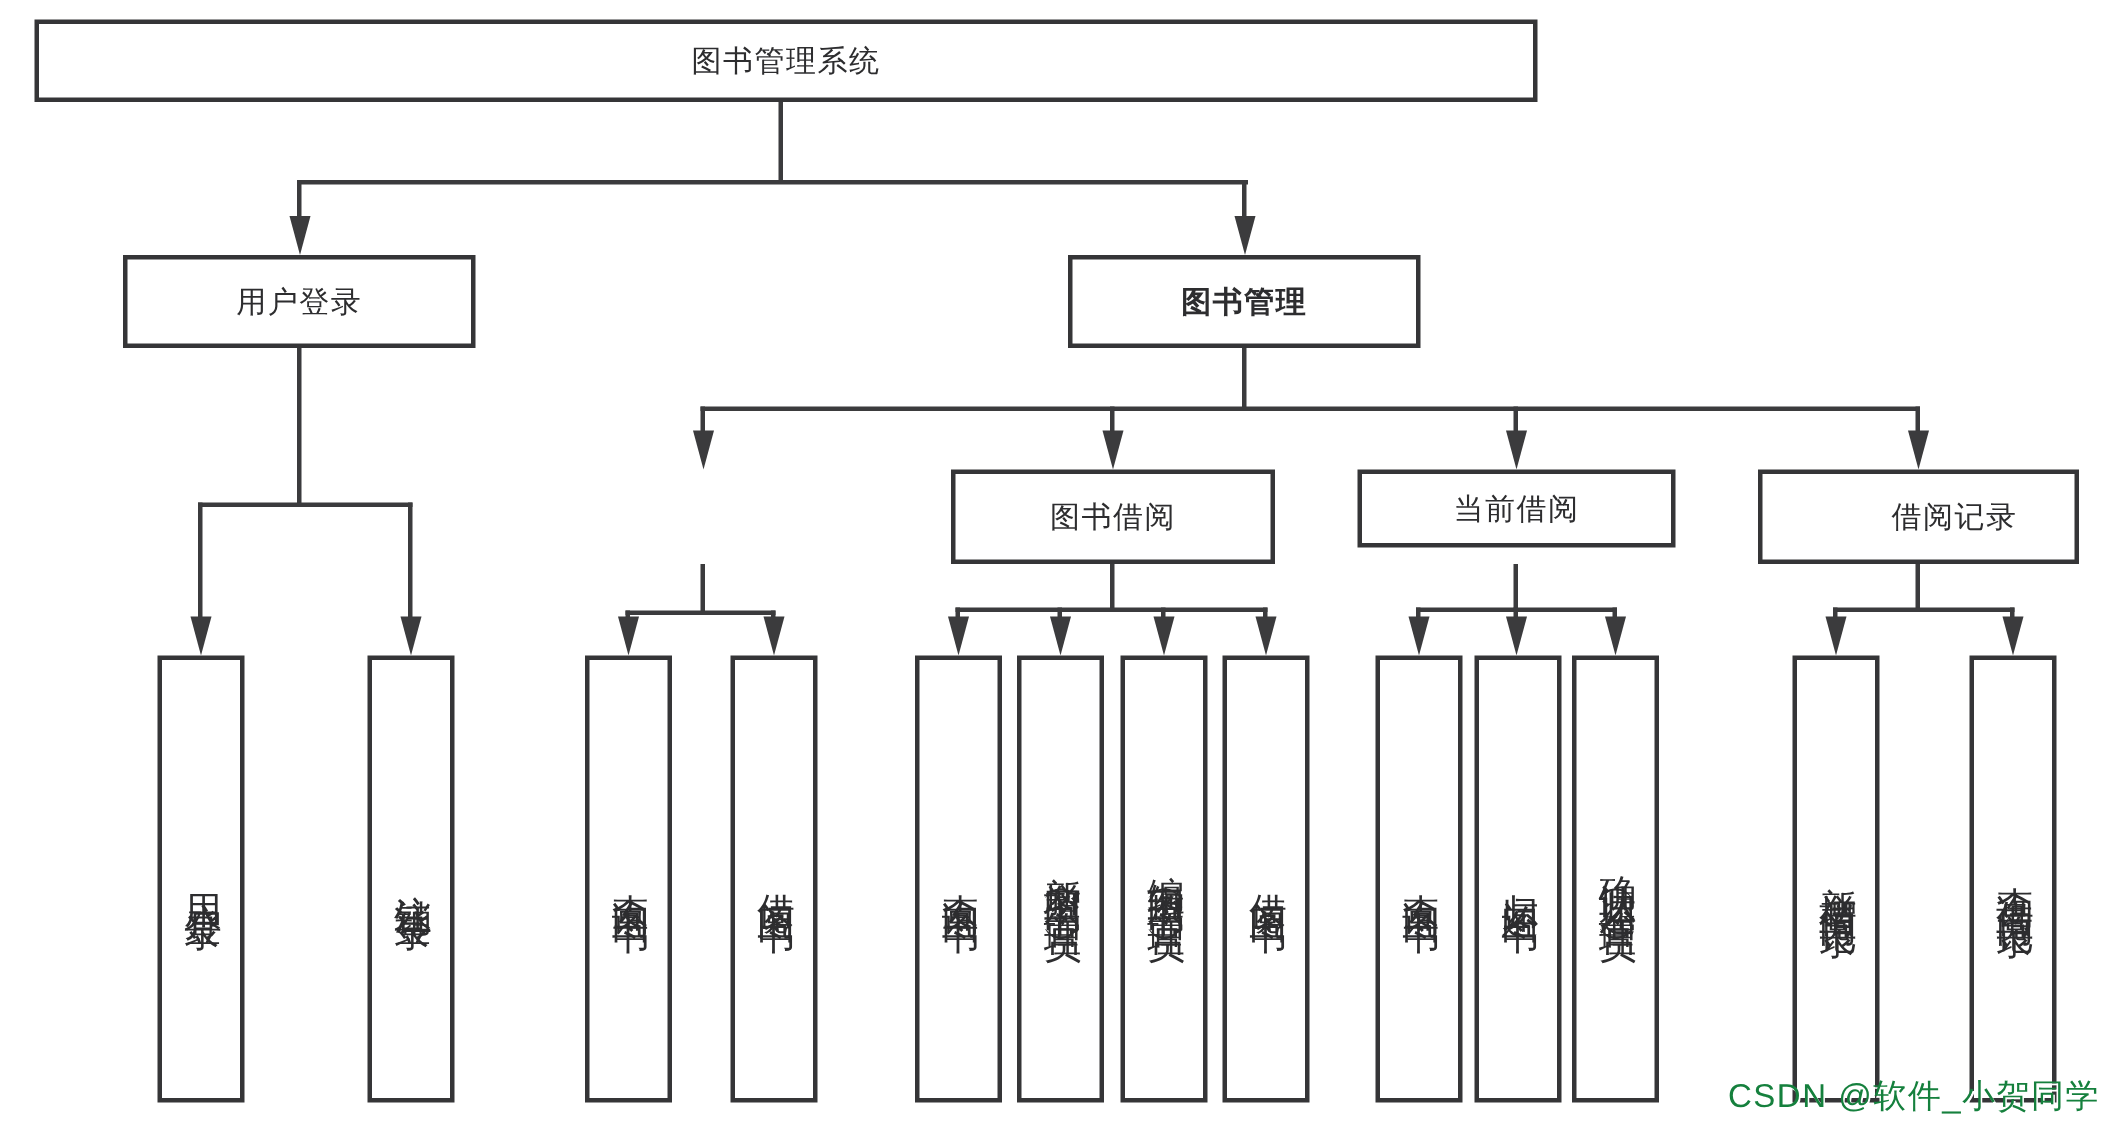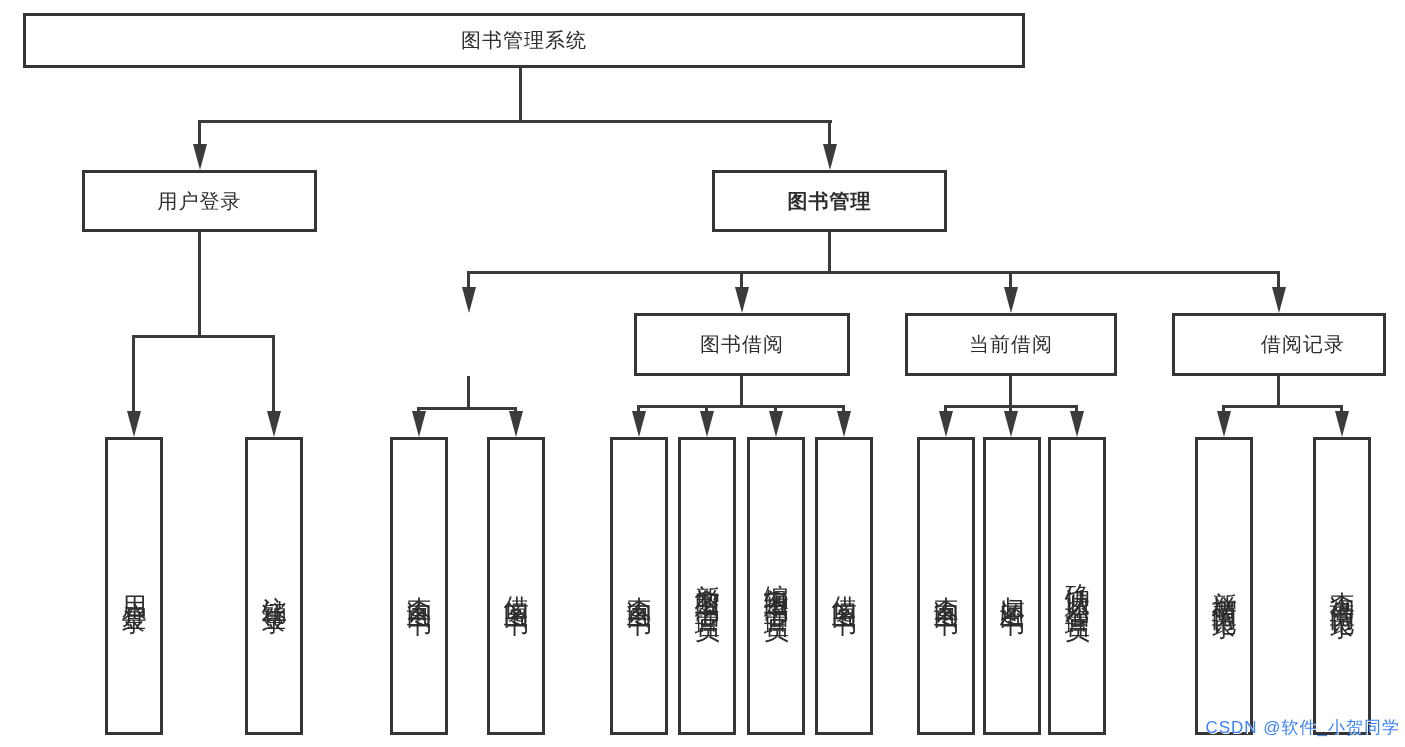--- a/index.html
+++ b/index.html
@@ -105,7 +105,7 @@
   <div class="box" style="left:634px; top:313px; width:216px; height:63px;">
     <span class="hlabel">图书借阅</span>
   </div>
-  <div class="box" style="left:905px; top:313px; width:212px; height:63px;">
+  <div class="box" style="left:905px; top:313px; width:212px; height:52px;">
     <span class="hlabel">当前借阅</span>
   </div>
   <div class="box" style="left:1172px; top:313px; width:214px; height:63px;padding-left:48px;">

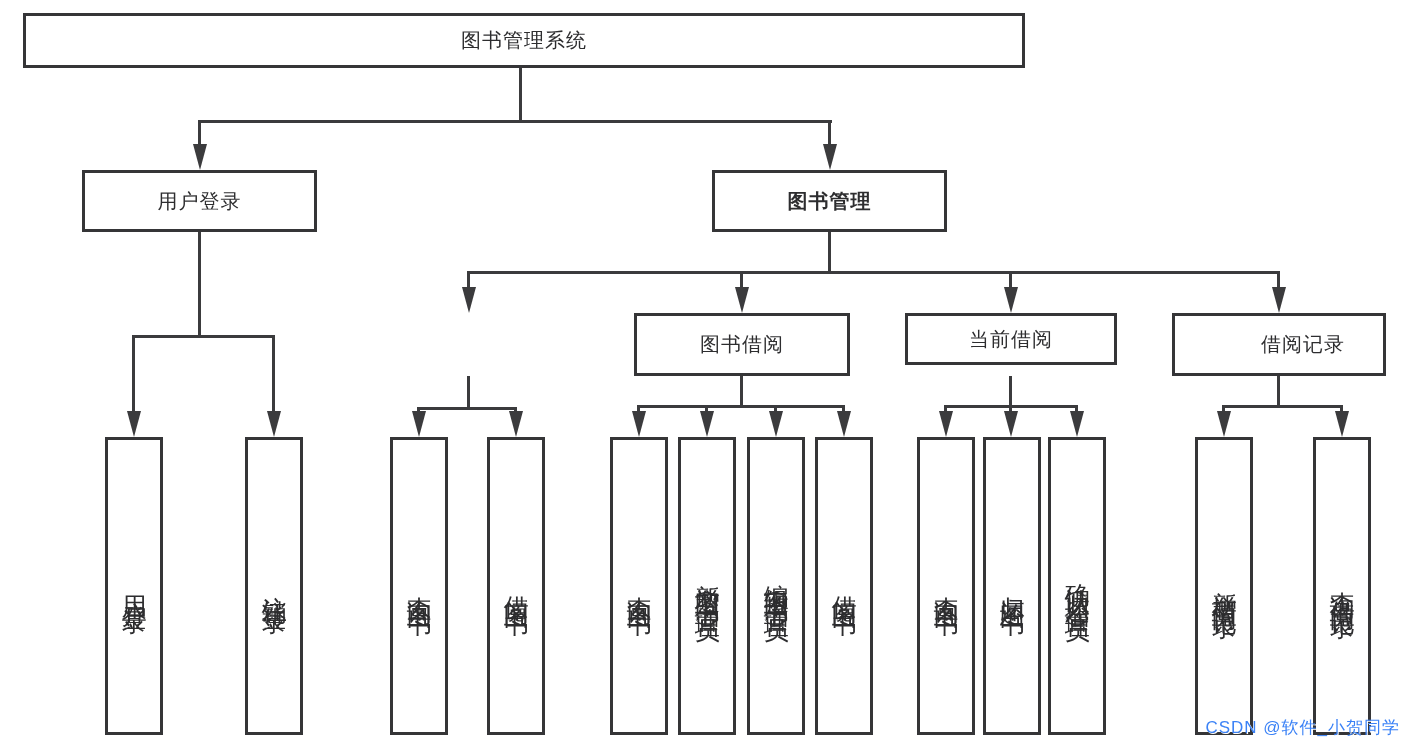--- a/index.html
+++ b/index.html
@@ -53,8 +53,8 @@
     position: absolute;
     top: 716px;
     right: 5px;
-    font-size: 17px;
-    color: #3b82f6;
+    font-size: 22px;
+    color: #15803d;
     letter-spacing: 1px;
     white-space: nowrap;
     z-index: 5;

